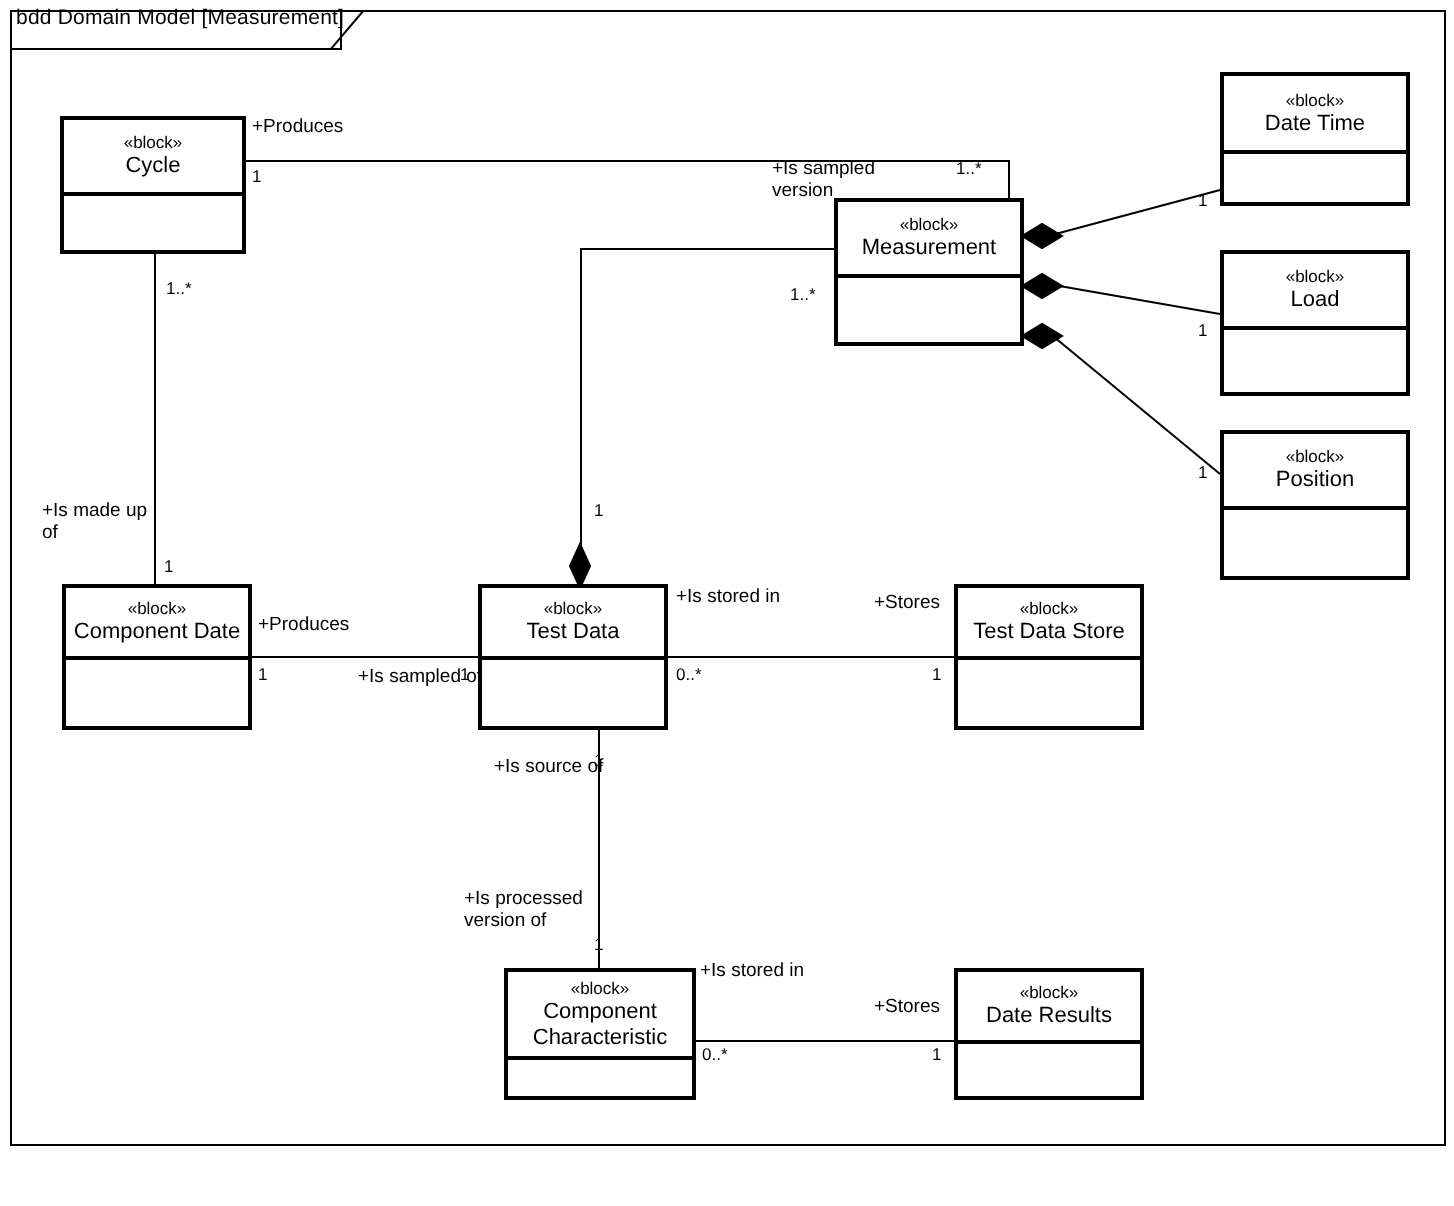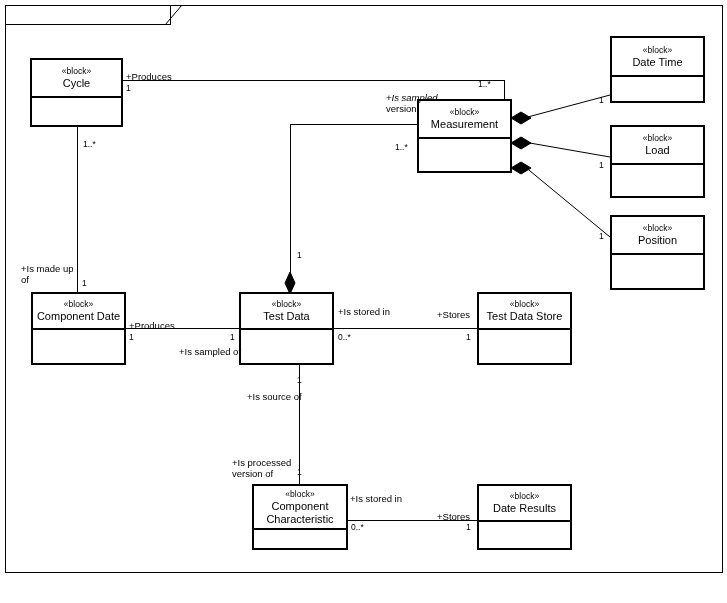--- a/index.html
+++ b/index.html
@@ -149,6 +149,7 @@
       <line x1="0" y1="20" x2="17" y2="0" stroke="#000" stroke-width="1"></line>
     </svg>
   </div>
+  <div class="frame-title">bdd Domain Model [Measurement]</div>
 
   <div class="ln h" style="left:123px; top:80px; width:382px;"></div>
   <div class="ln v" style="left:504px; top:80px; height:20px;"></div>

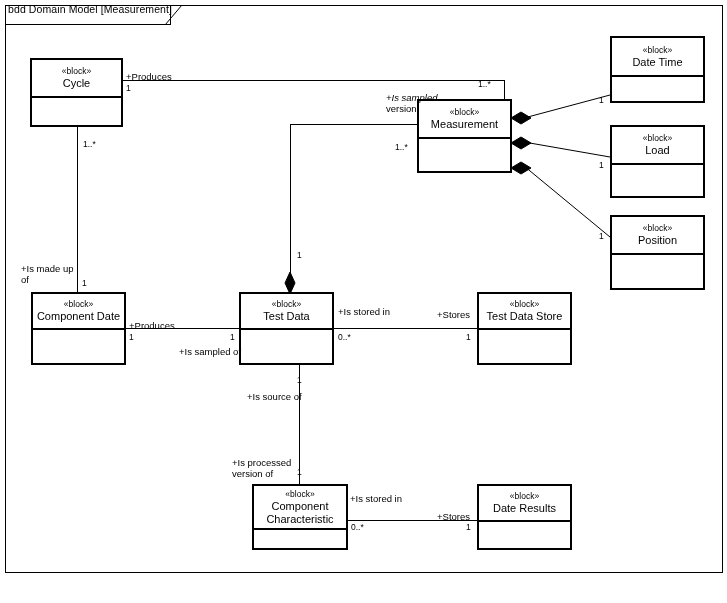--- a/index.html
+++ b/index.html
@@ -127,7 +127,6 @@
     line-height: 11.5px;
     white-space: nowrap;
     color: #000;
-    margin-top: 13px;
   }
   .mult {
     position: absolute;

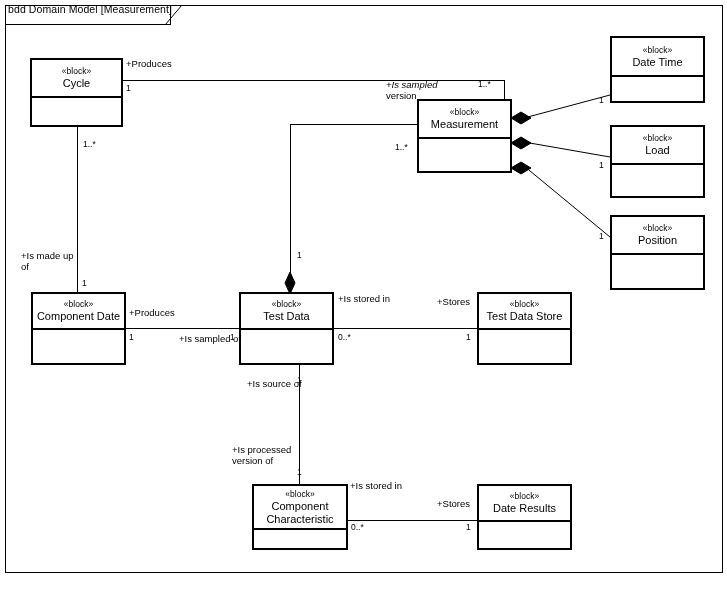--- a/index.html
+++ b/index.html
@@ -264,7 +264,7 @@
 
   <div class="lbl" style="left:126px; top:58px;">+Produces</div>
 
-  <div class="lbl" style="left:386px; top:79px;font-style:italic;">+Is sampled</div>
+  <div class="lbl" style="left:386px; top:79px;">+Is sampled</div>
   <div class="lbl" style="left:386px; top:90px;">version</div>
 
   <div class="lbl" style="left:21px; top:250px;">+Is made up</div>

